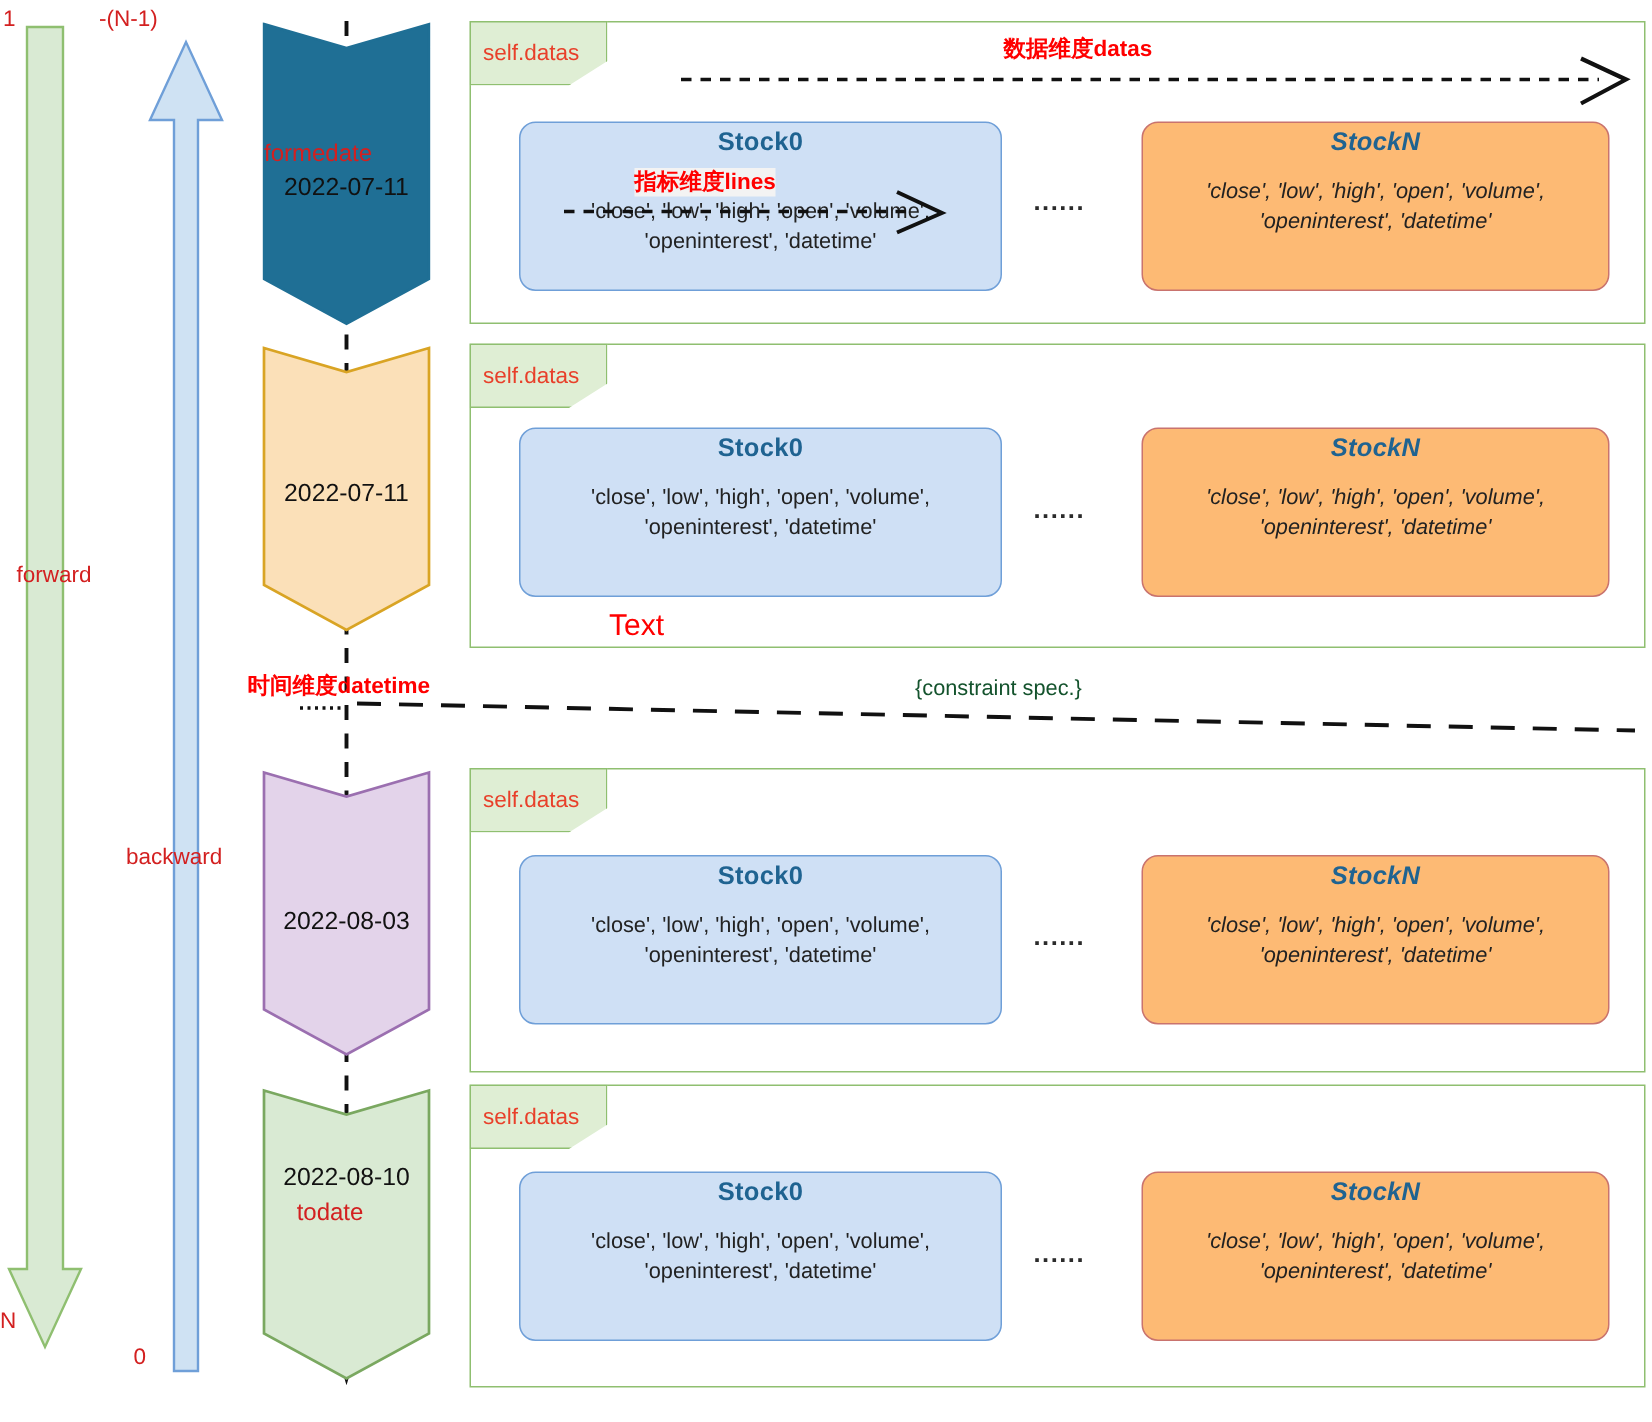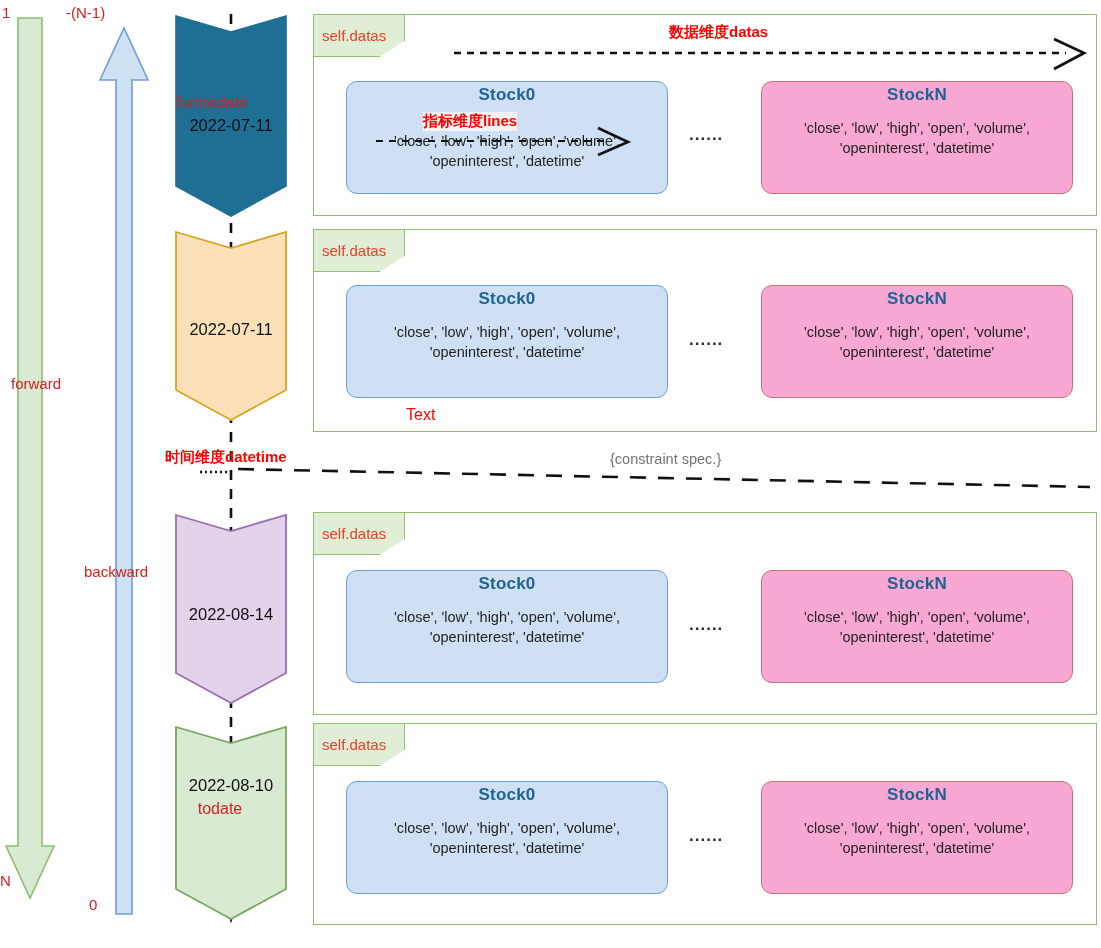--- a/index.html
+++ b/index.html
@@ -63,8 +63,9 @@
     border:1.6px solid #6f9fd8;
   }
   .stockbox.red{
-    background:#f9a8d4;
+    background:#fdba74;
     border:1.6px solid #c9736e;
+    font-style:italic;
   }
   .stock-title{
     color:#1f6391;

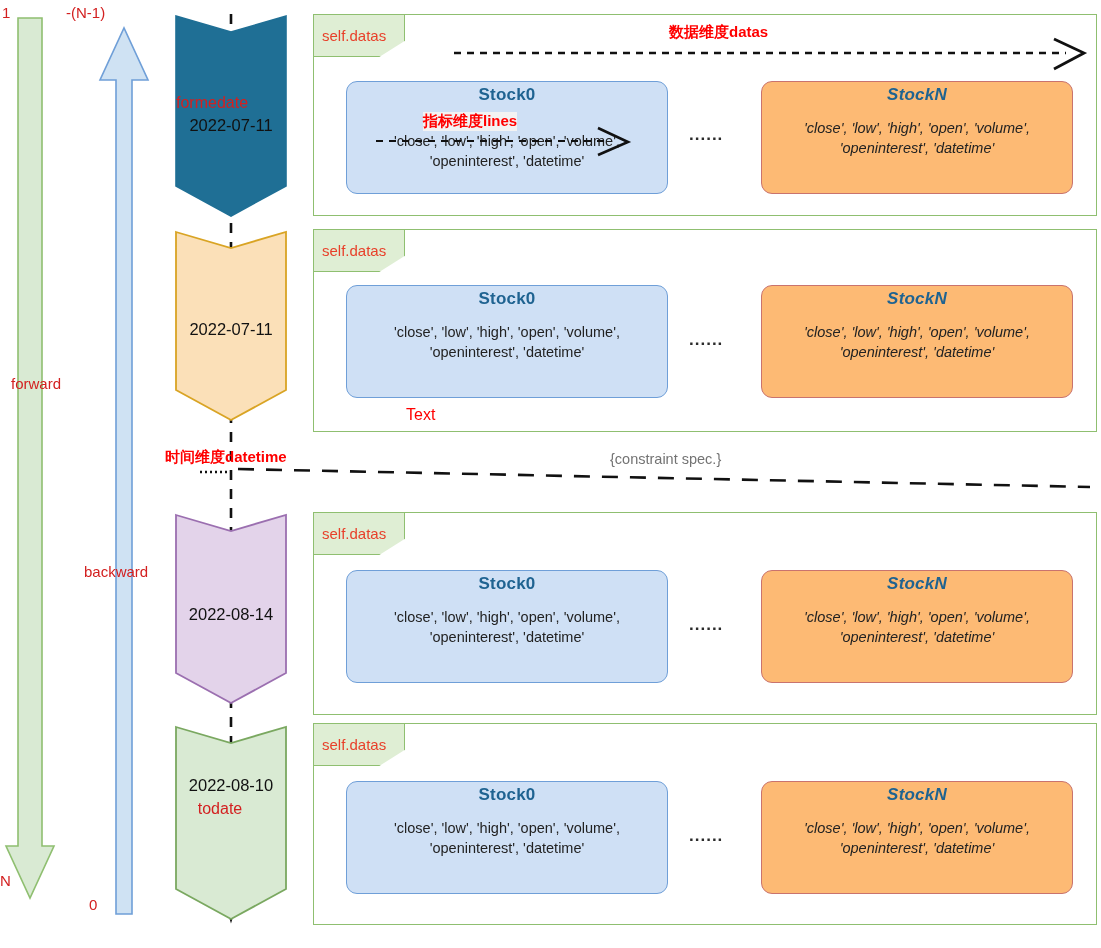--- a/index.html
+++ b/index.html
@@ -229,7 +229,7 @@
       </div>
     </div>
 
-    <div class="red-plain" style="left:92px;top:176px;font-size:16px;">Text</div>
+    <div class="red-plain" style="left:92px;top:176px;font-size:20px;">Text</div>
   </div>
 
   <svg class="abs" style="left:238px;top:455px;" width="860" height="50">

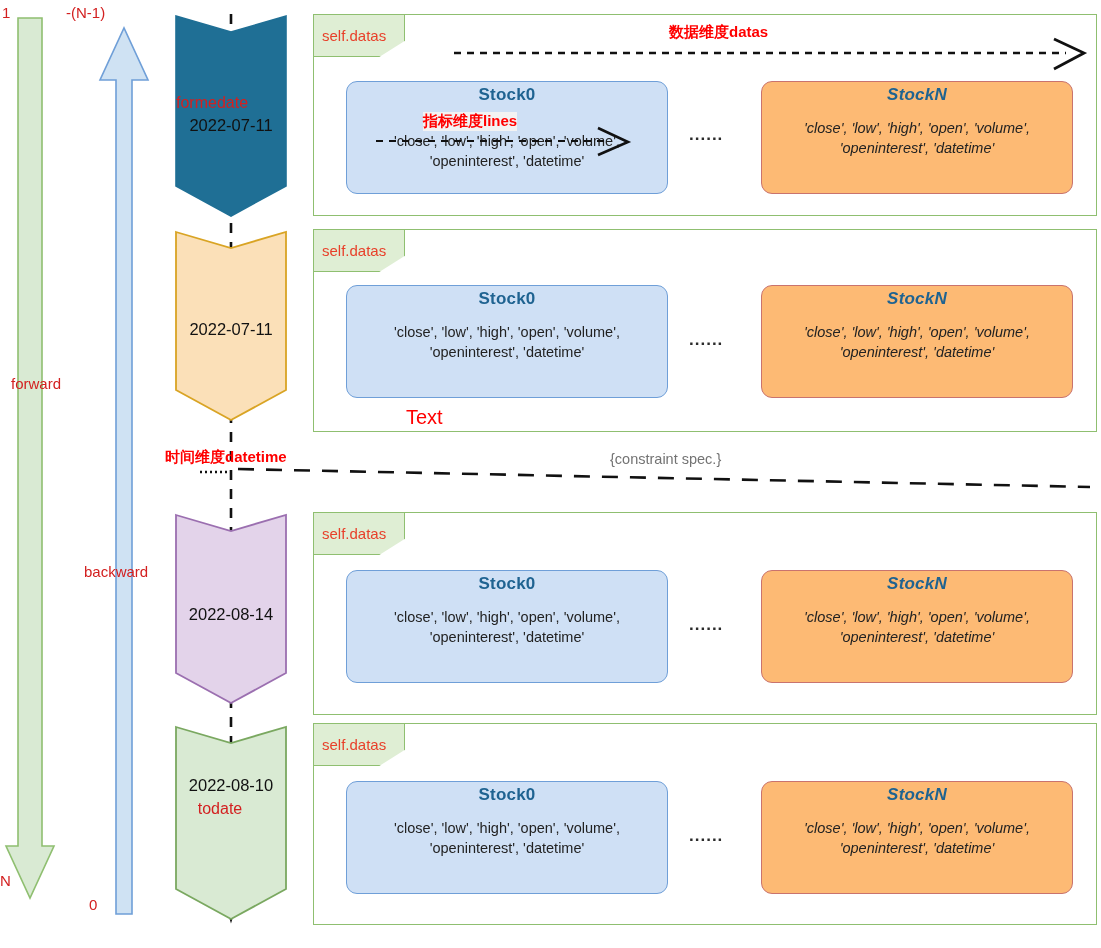--- a/index.html
+++ b/index.html
@@ -107,7 +107,7 @@
 
   .mono-anno{
     position:absolute;
-    color:#737373;
+    color:#14532d;
     font-size:14.5px;
     white-space:nowrap;
   }

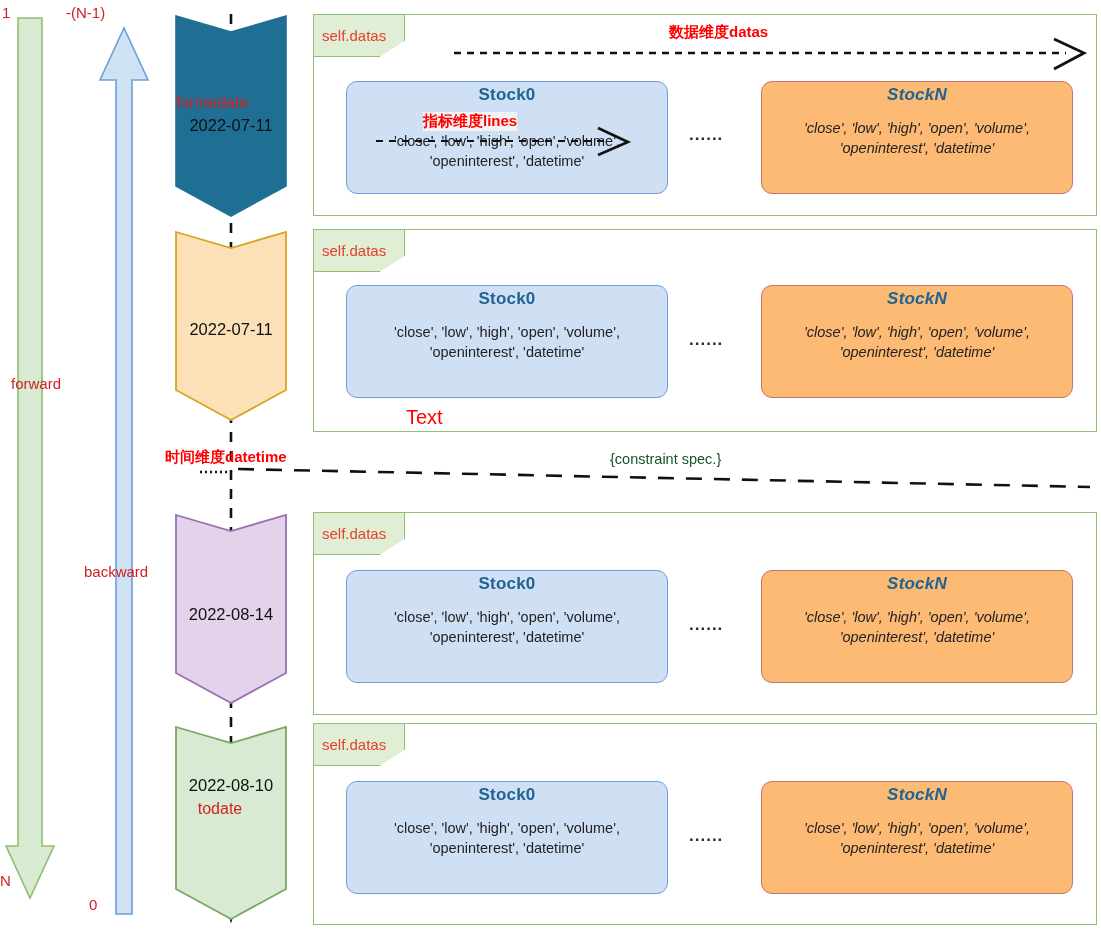--- a/index.html
+++ b/index.html
@@ -164,7 +164,7 @@
   <svg class="abs" style="left:176px;top:515px;" width="110" height="190">
     <polygon points="0,0 55,16 110,0 110,158 55,188 0,158" fill="#e3d3ea" stroke="#9b6fb0" stroke-width="1.8"></polygon>
   </svg>
-  <div class="abs" style="left:171px;top:605px;width:120px;text-align:center;color:#111;font-size:16.5px;">2022-08-14</div>
+  <div class="abs" style="left:171px;top:605px;width:120px;text-align:center;color:#111;font-size:16.5px;">2022-08-03</div>
 
   <svg class="abs" style="left:176px;top:727px;" width="110" height="196">
     <polygon points="0,0 55,16 110,0 110,162 55,192 0,162" fill="#d9ead3" stroke="#7aa860" stroke-width="1.8"></polygon>

